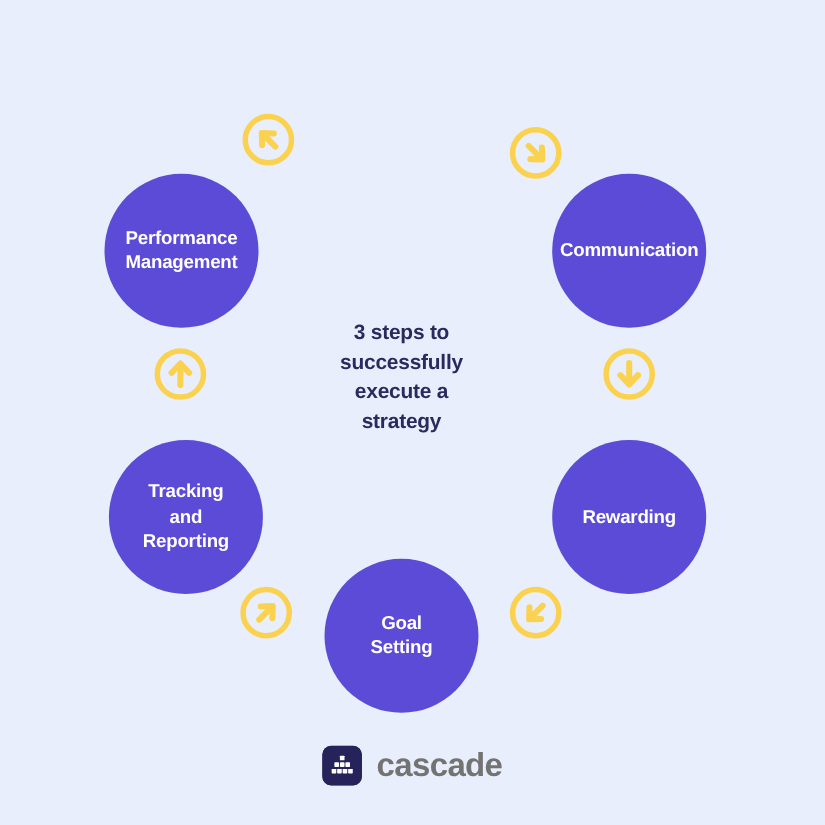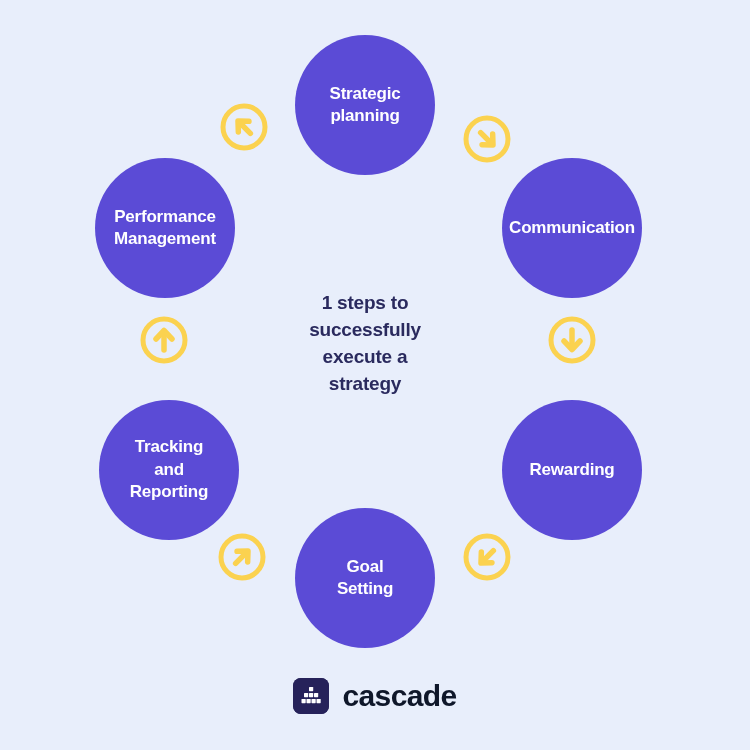--- a/index.html
+++ b/index.html
@@ -109,10 +109,6 @@
 
 <div id="canvas">
 
-  <div class="step step-strategic">
-    <div class="step-label">Strategic
-planning</div>
-  </div>
 
   <div class="step step-rewarding">
     <div class="step-label">Rewarding</div>

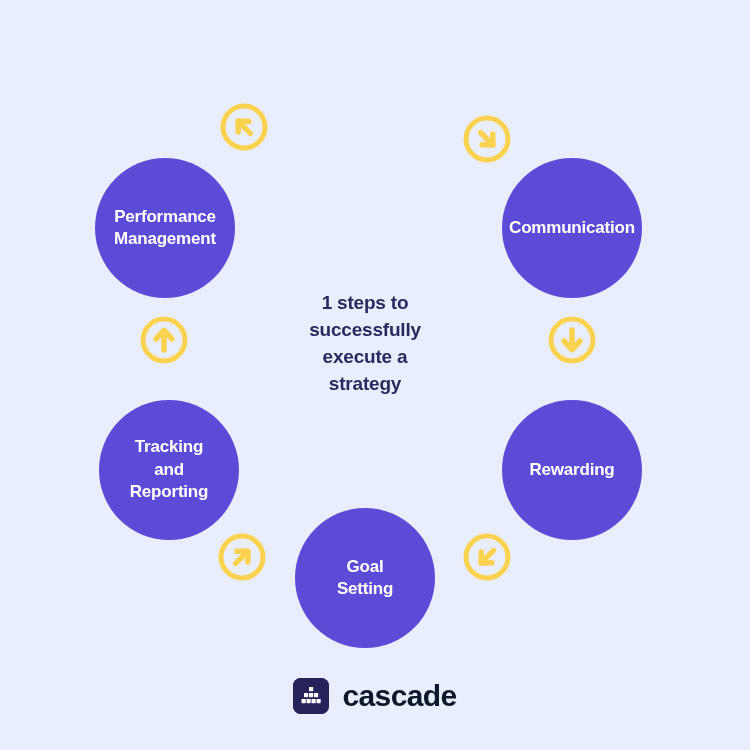--- a/index.html
+++ b/index.html
@@ -190,7 +190,7 @@
     </svg>
   </div>
 
-  <div id="center-caption">1 steps to
+  <div id="center-caption">3 steps to
 successfully
 execute a
 strategy</div>

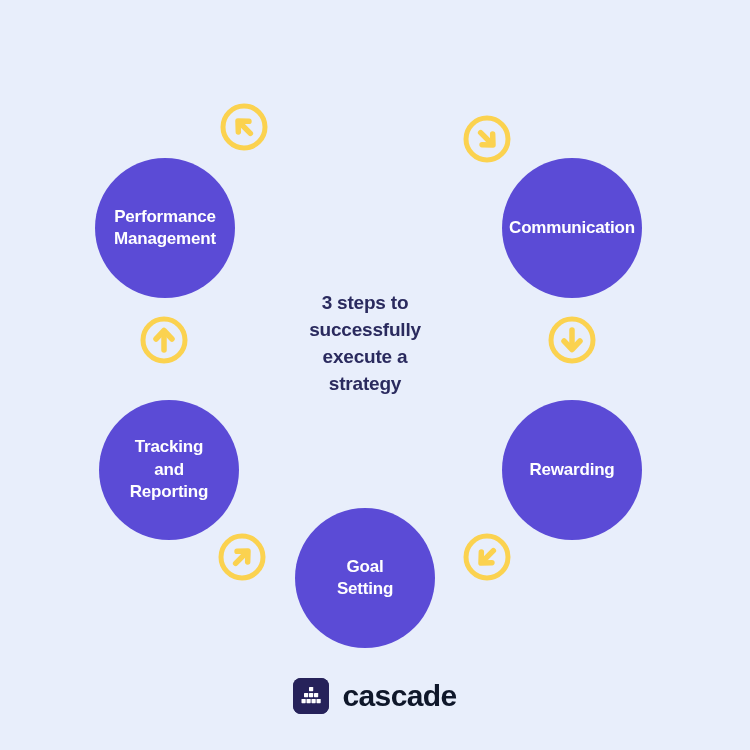--- a/index.html
+++ b/index.html
@@ -97,7 +97,7 @@
     display: block;
   }
   #logo-wordmark {
-    color: #0f172a;
+    color: #737373;
     font-size: 30px;
     font-weight: bold;
     letter-spacing: -0.6px;

